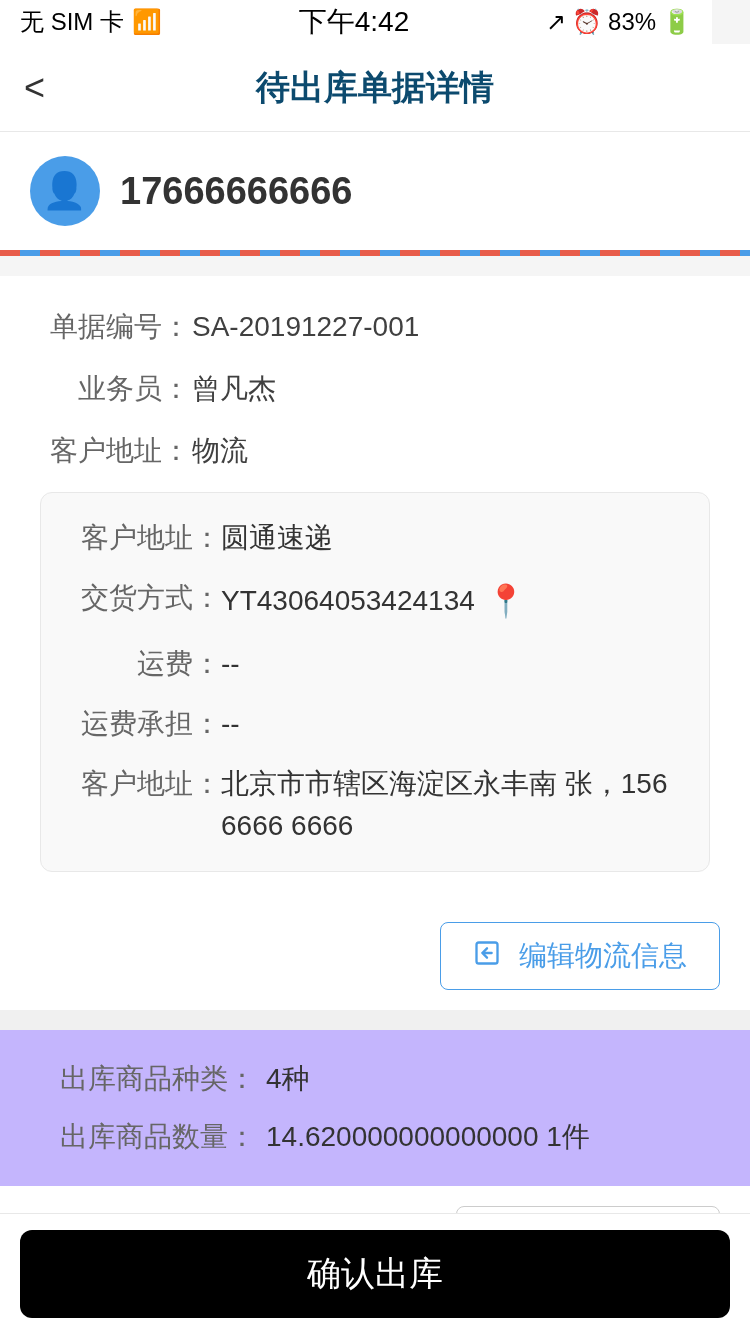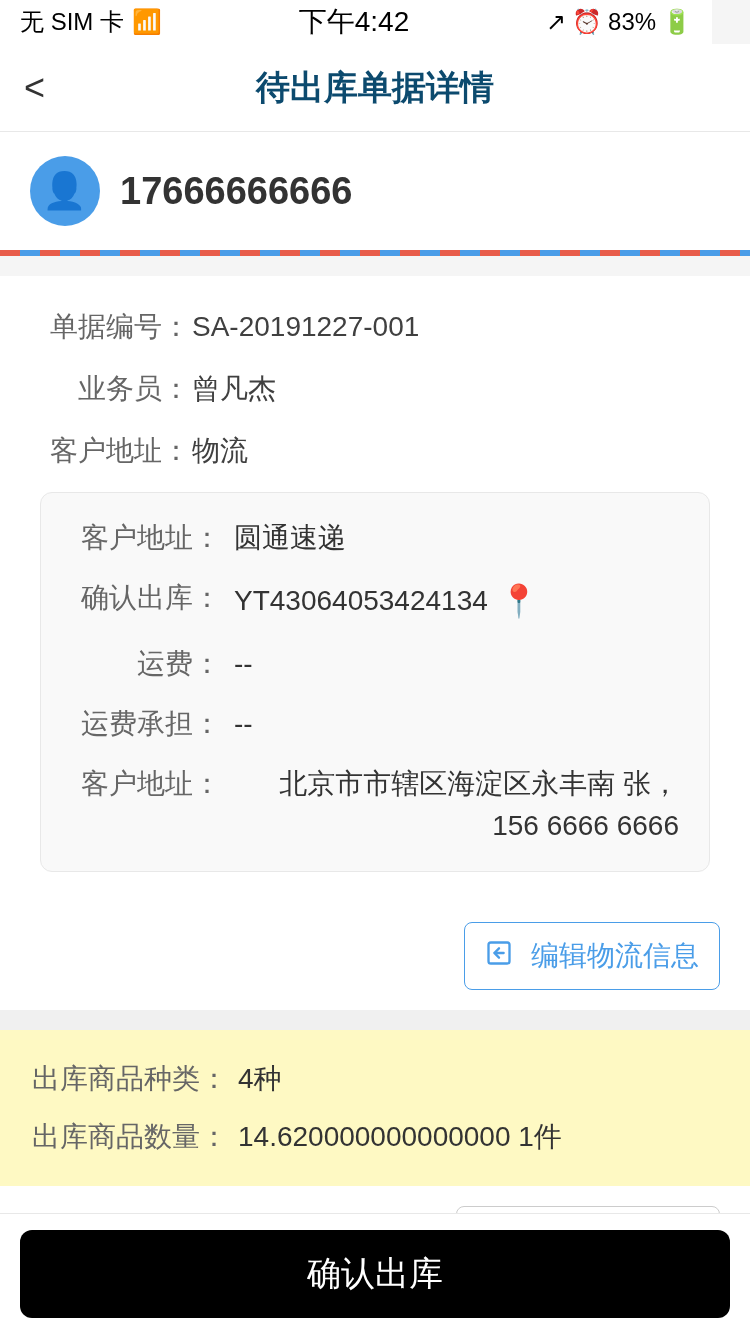--- a/index.html
+++ b/index.html
@@ -157,12 +157,11 @@
     .logistics-value {
       color: #333;
       flex: 1;
-      margin-left: 13px;
+      margin-left: 0;
       display: flex;
       align-items: center;
       gap: 12px;
       flex-wrap: wrap;
-      text-align: right;
     }
     .location-pin {
       color: #4a9de8;

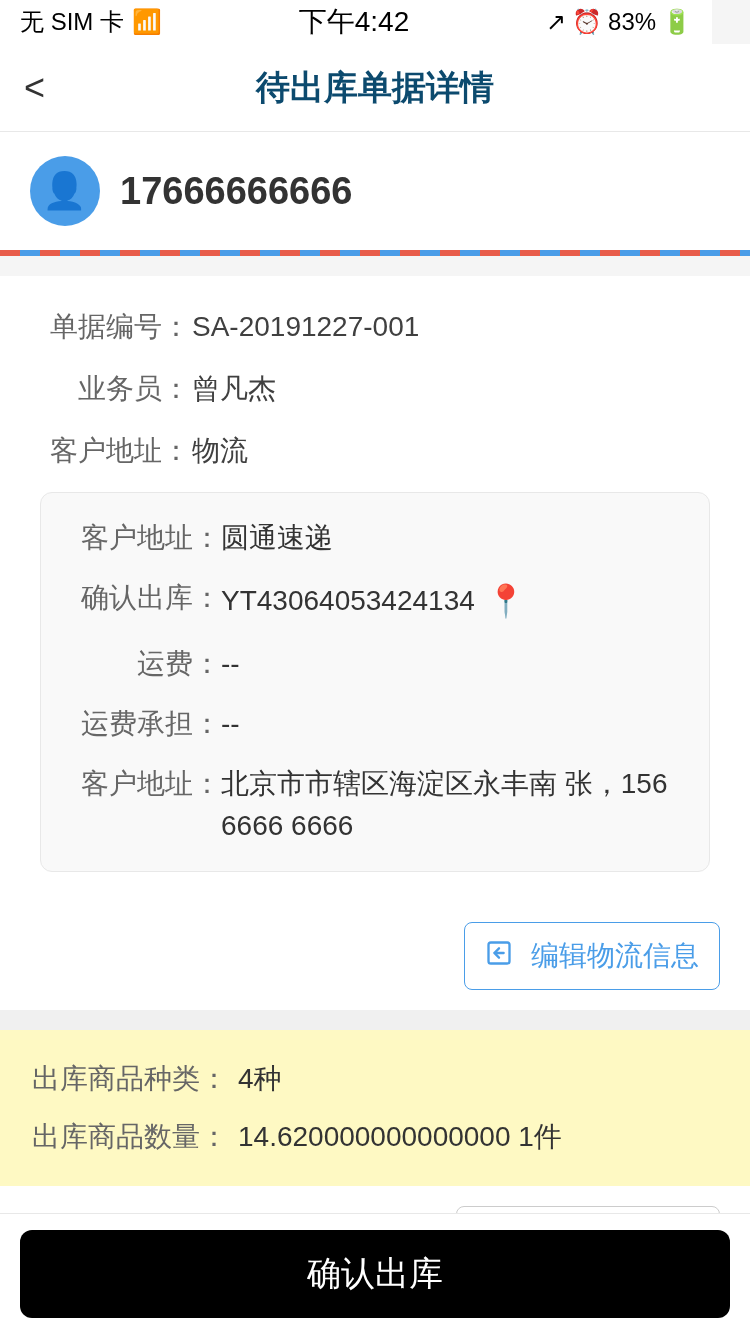--- a/index.html
+++ b/index.html
@@ -319,7 +319,7 @@
       <span class="logistics-value">圆通速递</span>
     </div>
     <div class="logistics-row">
-      <span class="logistics-label">确认出库：</span>
+      <span class="logistics-label">交货方式：</span>
       <span class="logistics-value">
         <span>YT43064053424134</span>
         <span class="location-pin">📍</span>

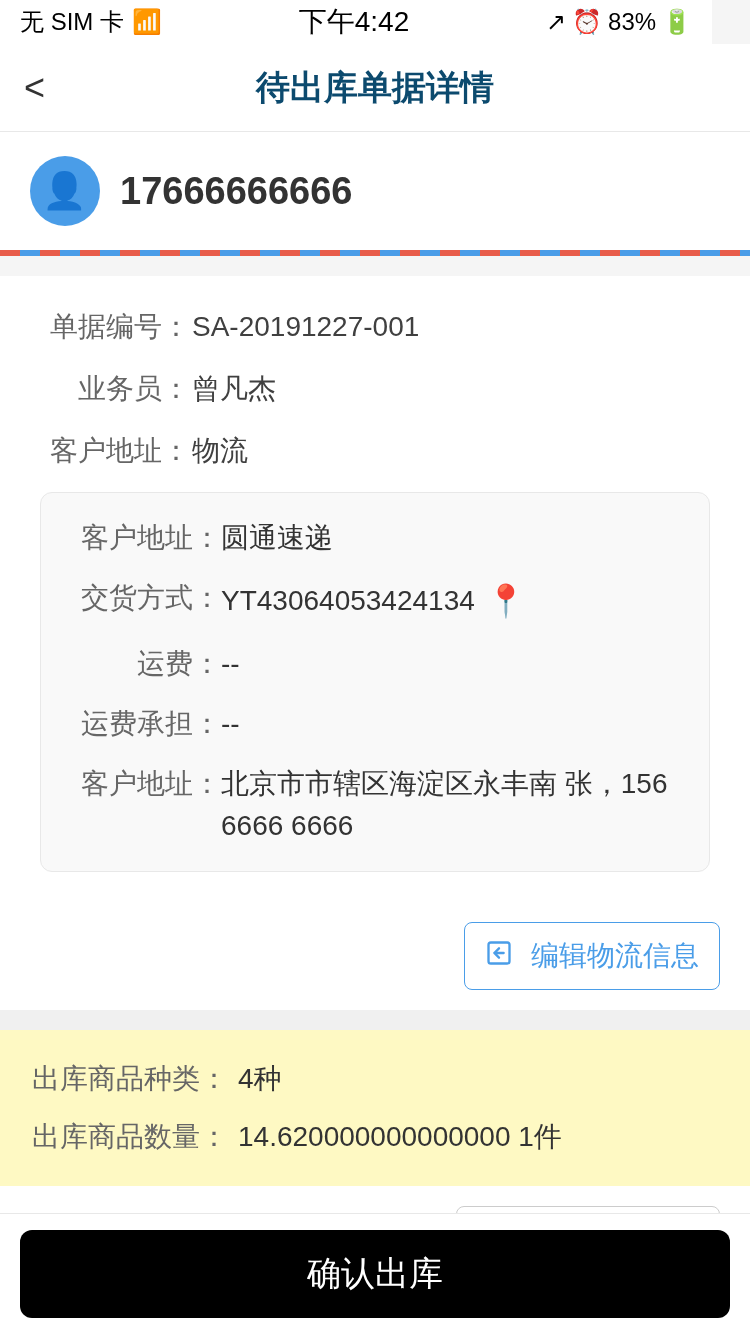--- a/index.html
+++ b/index.html
@@ -178,7 +178,7 @@
     .edit-btn {
       border: 1px solid #4a9de8;
       border-radius: 8px;
-      padding: 14px 20px;
+      padding: 14px 32px;
       color: #4a9de8;
       font-size: 28px;
       display: flex;

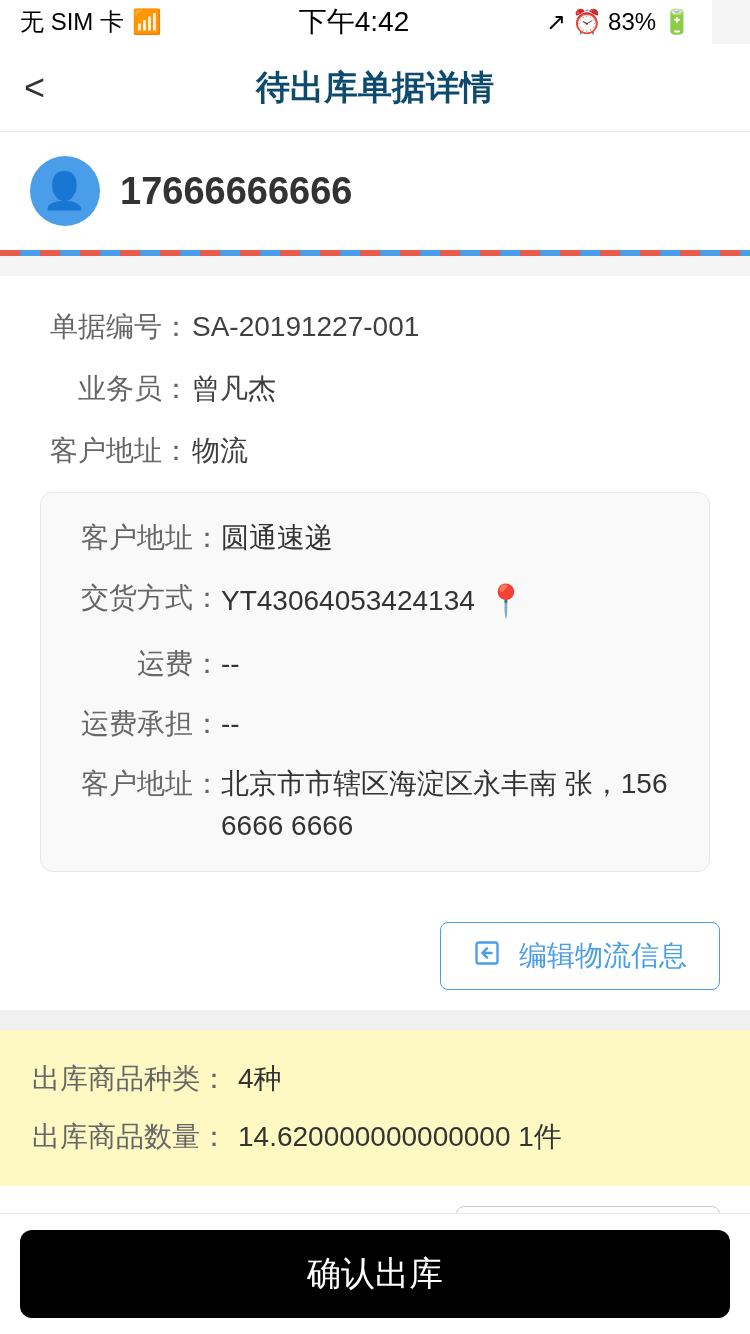--- a/index.html
+++ b/index.html
@@ -196,8 +196,8 @@
 
     
     .goods-section {
-      background: #fef9c3;
-      padding: 30px 32px;
+      background: #c4b5fd;
+      padding: 30px 60px;
     }
     .goods-row {
       display: flex;

